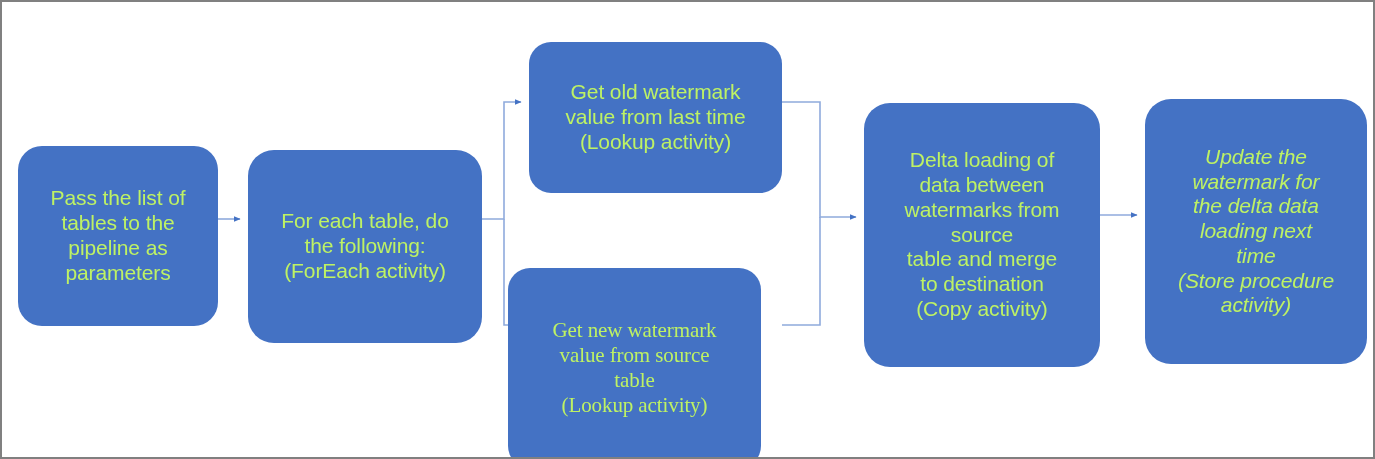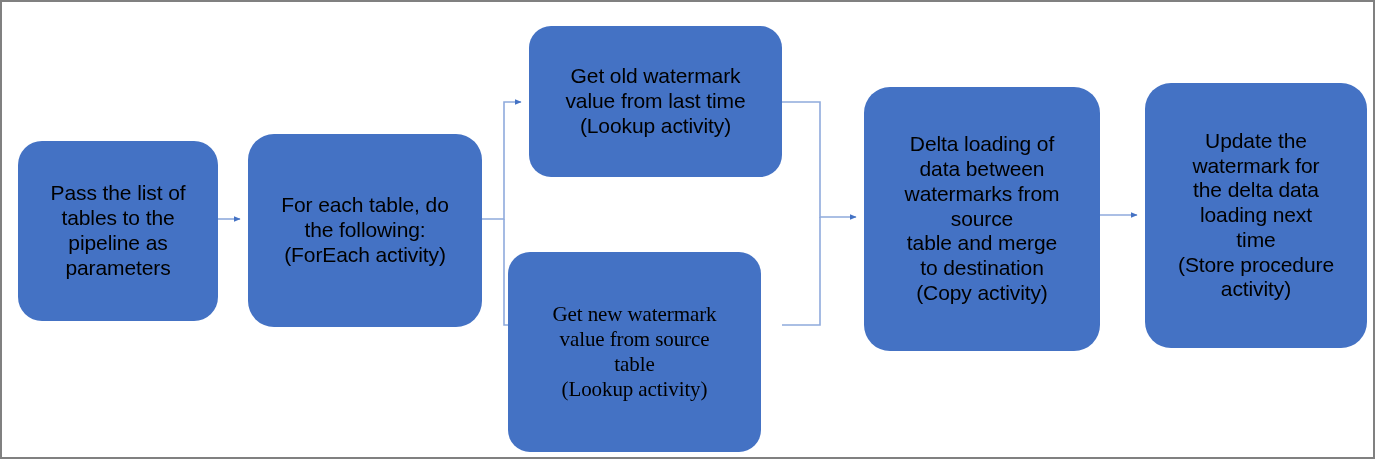--- a/index.html
+++ b/index.html
@@ -24,7 +24,7 @@
     position: absolute;
     background: #4472C4;
     border-radius: 22px;
-    color: #000000;
+    color: #bef264;
     display: flex;
     align-items: center;
     justify-content: center;
@@ -35,6 +35,7 @@
     white-space: pre-line;
     font-weight: 400;
     letter-spacing: -0.1px;
+    margin-top: 16px;
   }
   
   #node-1 { left: 16px;   top: 139px; width: 200px; height: 180px; font-size: 21px; border-radius: 24px; }

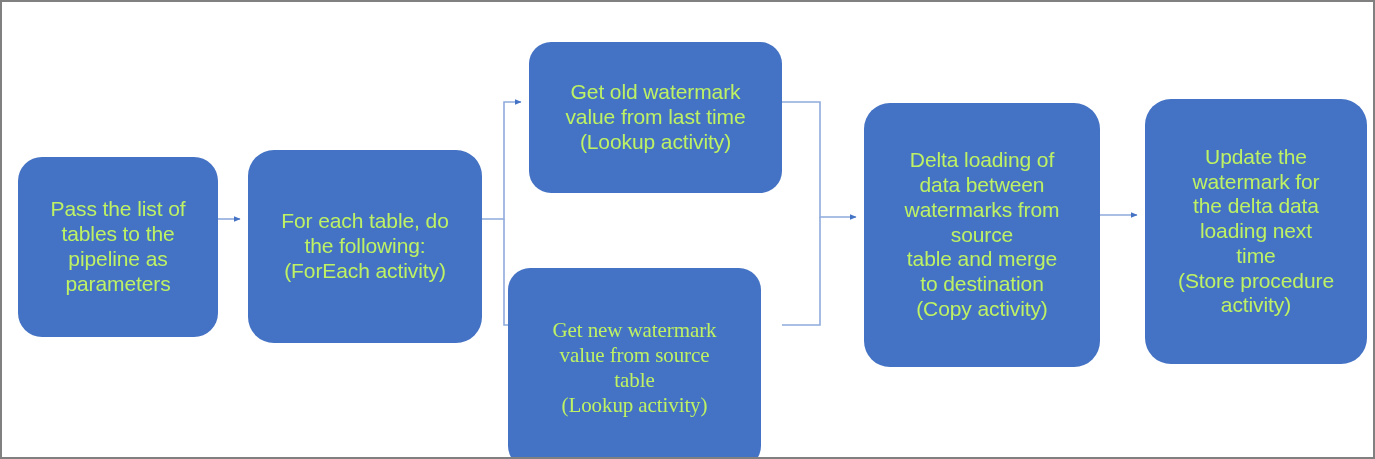--- a/index.html
+++ b/index.html
@@ -43,7 +43,7 @@
   #node-3 { left: 527px;  top: 24px;  width: 253px; height: 151px; font-size: 21px; border-radius: 22px; }
   #node-4 { left: 506px;  top: 250px; width: 253px; height: 200px; font-size: 21px; border-radius: 22px; font-family: Liberation Serif, serif; }
   #node-5 { left: 862px;  top: 85px;  width: 236px; height: 264px; font-size: 21px; border-radius: 26px; }
-  #node-6 { left: 1143px; top: 81px;  width: 222px; height: 265px; font-size: 21px; border-radius: 26px; }
+  #node-6 { left: 1143px; top: 81px;  width: 222px; height: 265px; font-size: 21px; border-radius: 26px; font-style: italic; }
 
   #connectors {
     position: absolute;

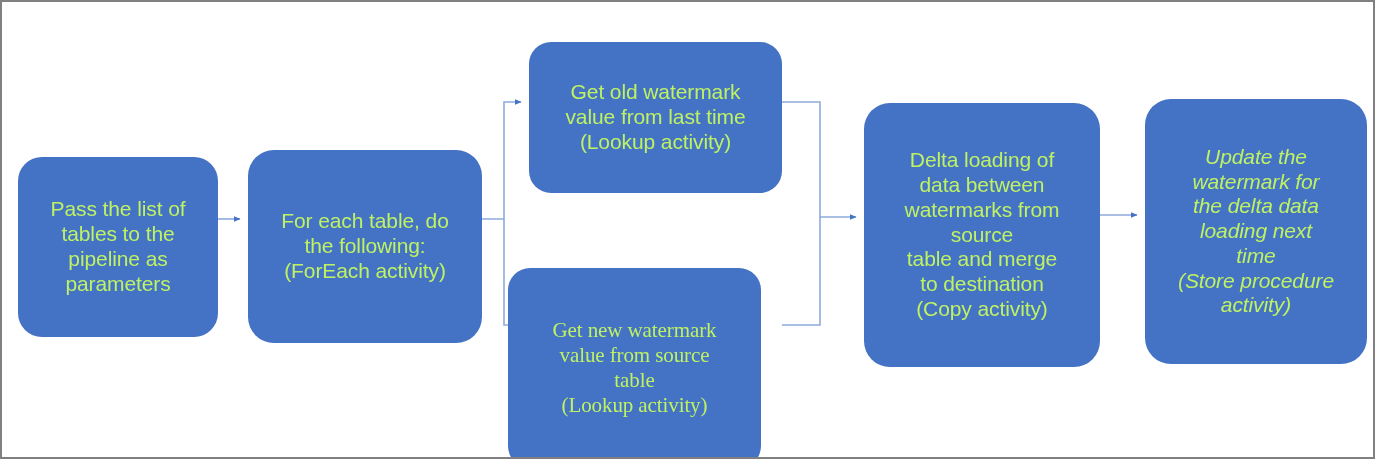--- a/index.html
+++ b/index.html
@@ -38,7 +38,7 @@
     margin-top: 16px;
   }
   
-  #node-1 { left: 16px;   top: 139px; width: 200px; height: 180px; font-size: 21px; border-radius: 24px; }
+  #node-1 { left: 16px;   top: 128px; width: 200px; height: 180px; font-size: 21px; border-radius: 24px; }
   #node-2 { left: 246px;  top: 132px; width: 234px; height: 193px; font-size: 21px; border-radius: 26px; }
   #node-3 { left: 527px;  top: 24px;  width: 253px; height: 151px; font-size: 21px; border-radius: 22px; }
   #node-4 { left: 506px;  top: 250px; width: 253px; height: 200px; font-size: 21px; border-radius: 22px; font-family: Liberation Serif, serif; }

